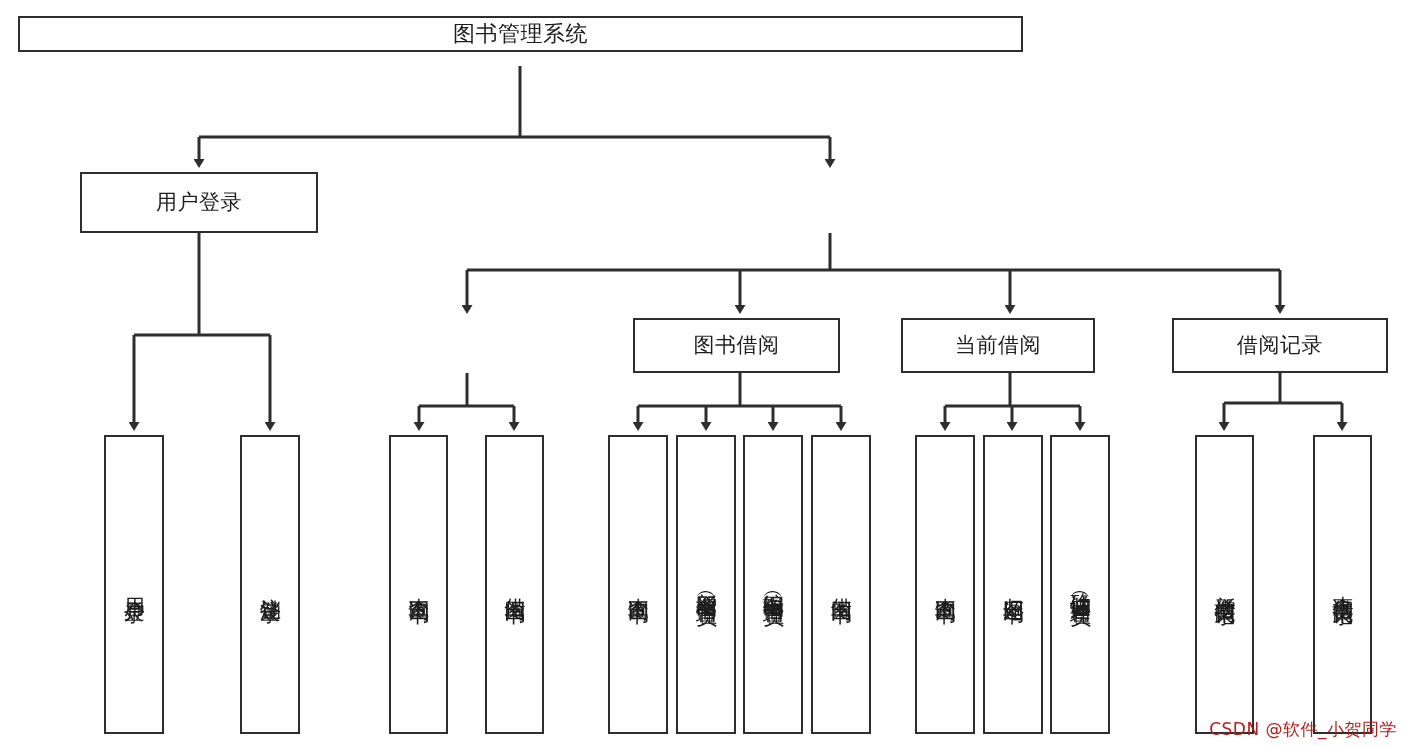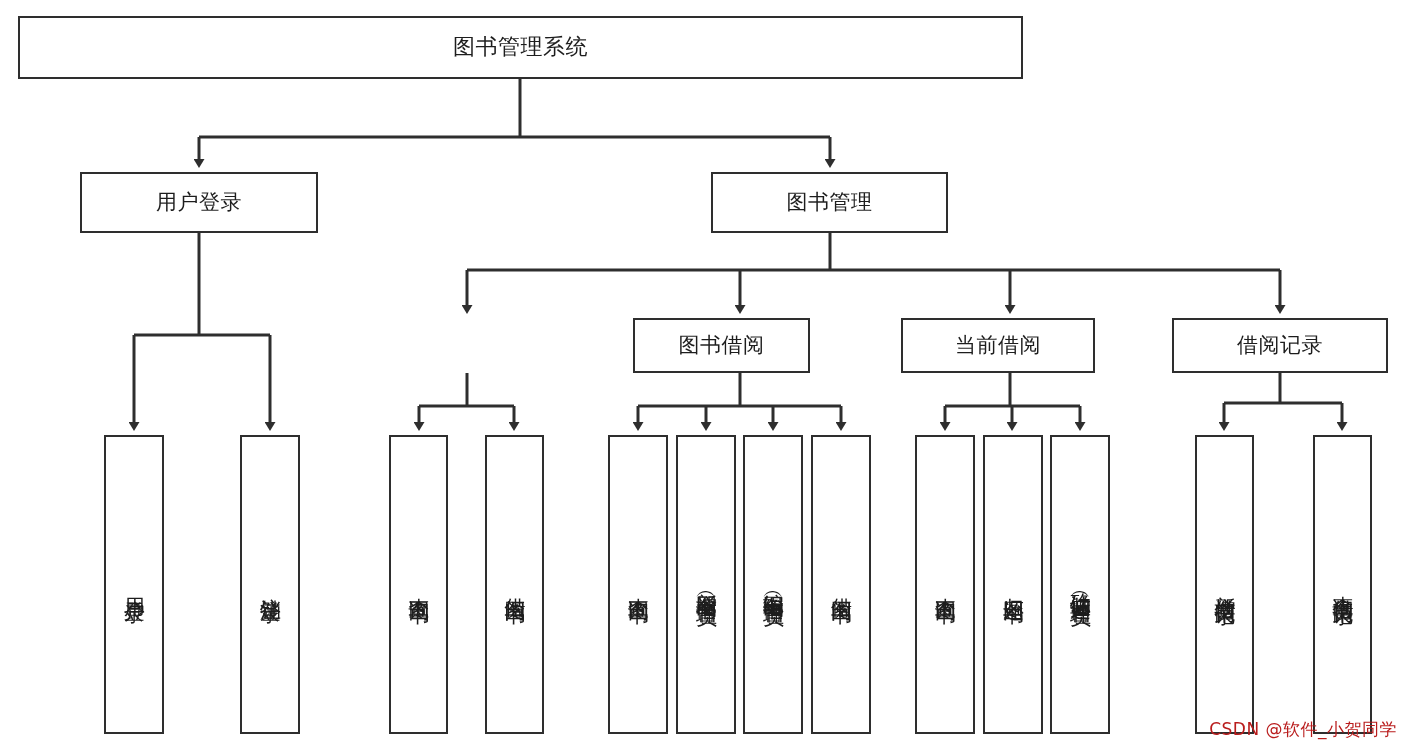--- a/index.html
+++ b/index.html
@@ -123,7 +123,7 @@
     </g>
   </svg>
 
-  <div class="node root horiz" style="left:18px; top:16px; width:1005px; height:63px;">
+  <div class="node root horiz" style="left:18px; top:16px; width:1005px; height:36px;">
     <span class="lbl">图书管理系统</span>
   </div>
 

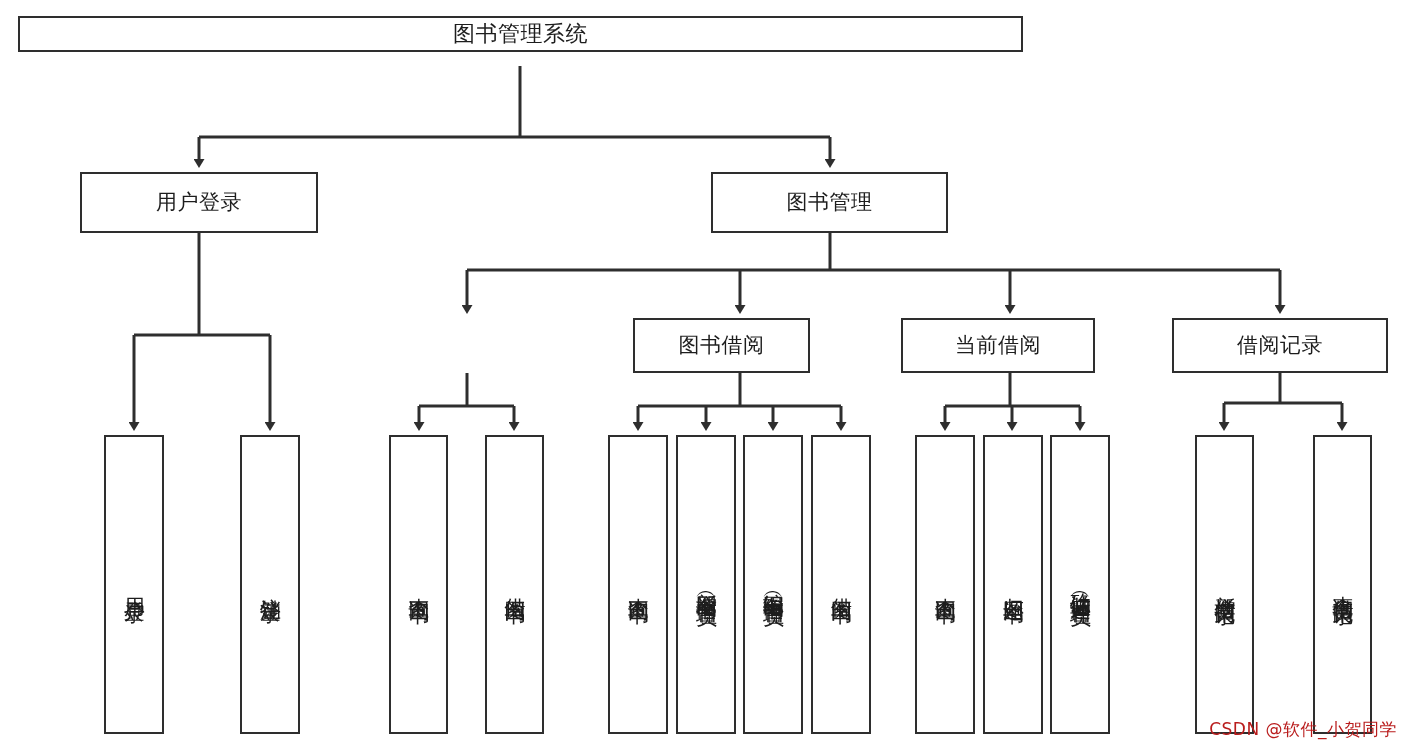--- a/index.html
+++ b/index.html
@@ -130,9 +130,6 @@
   <div class="node horiz" style="left:80px; top:172px; width:238px; height:61px;">
     <span class="lbl">用户登录</span>
   </div>
-  <div class="node horiz" style="left:711px; top:172px; width:237px; height:61px;">
-    <span class="lbl">图书管理</span>
-  </div>
 
   <div class="node horiz" style="left:633px; top:318px; width:177px; height:55px;">
     <span class="lbl">图书借阅</span>

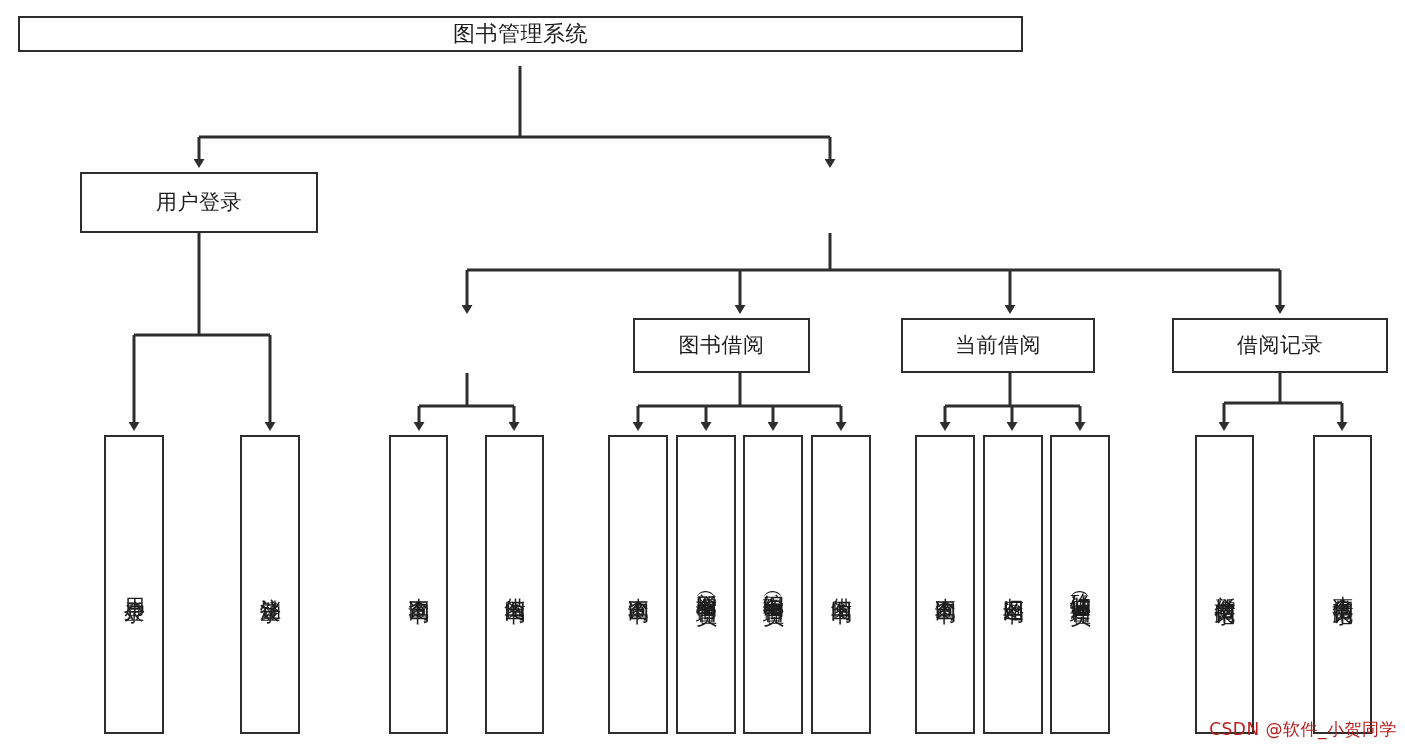--- a/index.html
+++ b/index.html
@@ -131,7 +131,7 @@
     <span class="lbl">用户登录</span>
   </div>
 
-  <div class="node horiz" style="left:633px; top:318px; width:177px; height:55px;">
+  <div class="node horiz" style="left:633px; top:318px; width:207px; height:55px;">
     <span class="lbl">图书借阅</span>
   </div>
   <div class="node horiz" style="left:901px; top:318px; width:194px; height:55px;">

